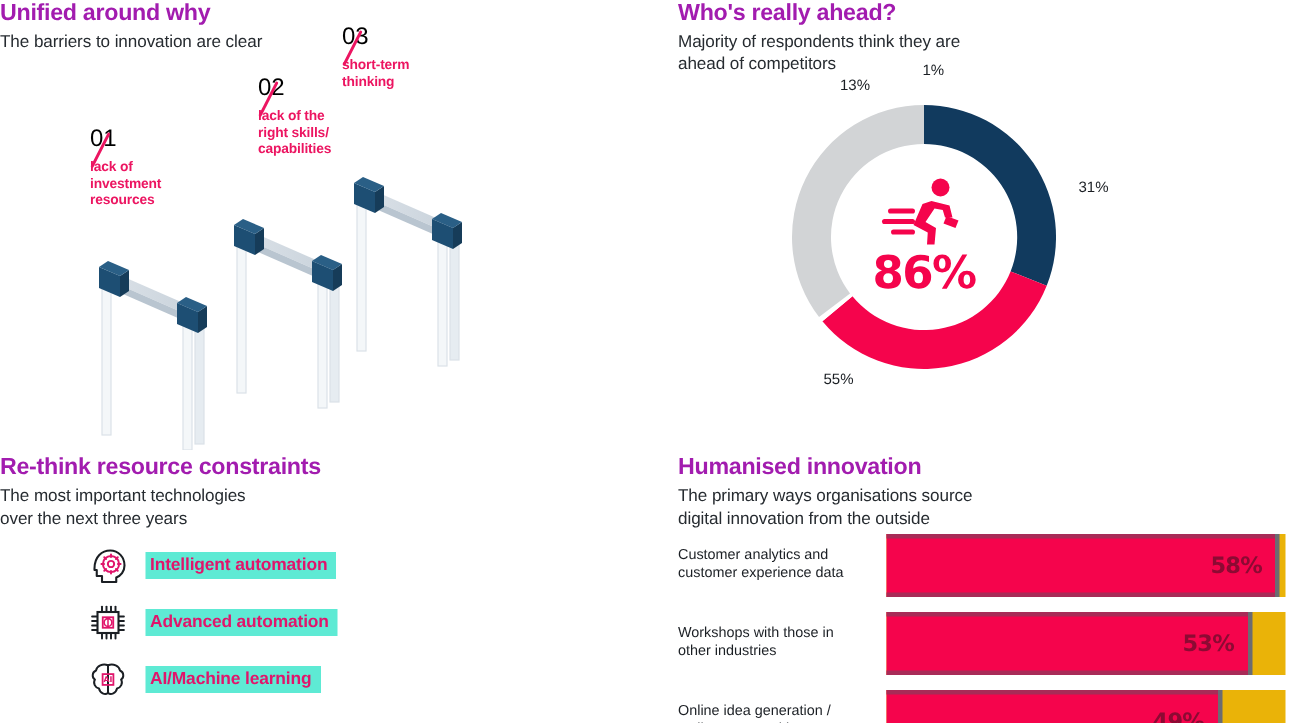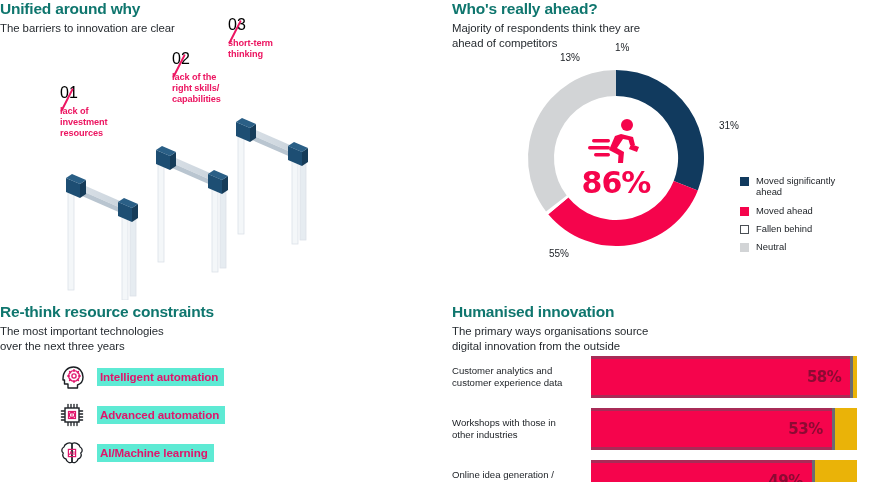--- a/index.html
+++ b/index.html
@@ -18,7 +18,7 @@
   .q-br { left: 452px; top: 303px; width: 418px; height: 179px; }
 
   .title {
-    font-size: 15.5px; font-weight: bold; color: #0f766e;
+    font-size: 15.5px; font-weight: bold; color: #a21caf;
     letter-spacing: -0.2px; line-height: 1.15;
   }
   .subtitle {

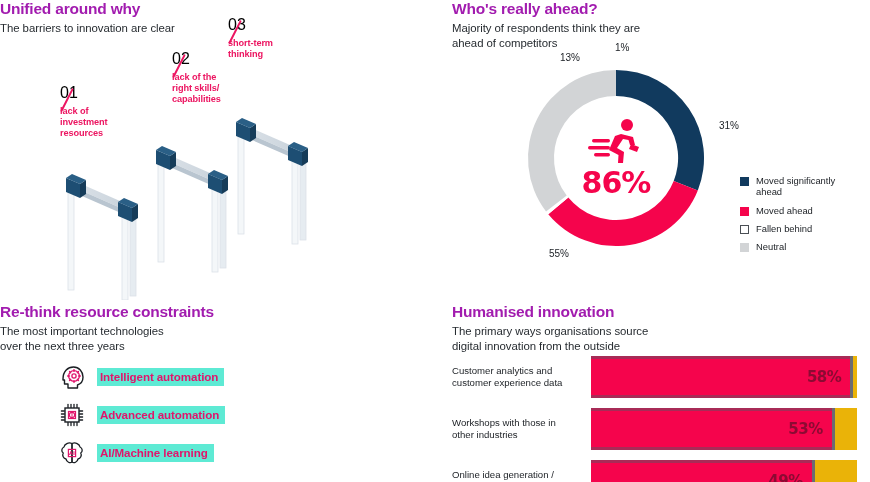--- a/index.html
+++ b/index.html
@@ -236,25 +236,6 @@
       <div class="pct-label" style="left:53px;  top:-6px;">13%</div>
     </div>
 
-    <div class="legend">
-      <div class="legend-row">
-        <span class="sw sw-navy"></span>
-        <span class="legend-txt" style="white-space:pre-line;">Moved significantly
-ahead</span>
-      </div>
-      <div class="legend-row">
-        <span class="sw sw-pink"></span>
-        <span class="legend-txt">Moved ahead</span>
-      </div>
-      <div class="legend-row">
-        <span class="sw sw-white"></span>
-        <span class="legend-txt">Fallen behind</span>
-      </div>
-      <div class="legend-row">
-        <span class="sw sw-gray"></span>
-        <span class="legend-txt">Neutral</span>
-      </div>
-    </div>
   </div>
 
   <div class="quad q-bl">

